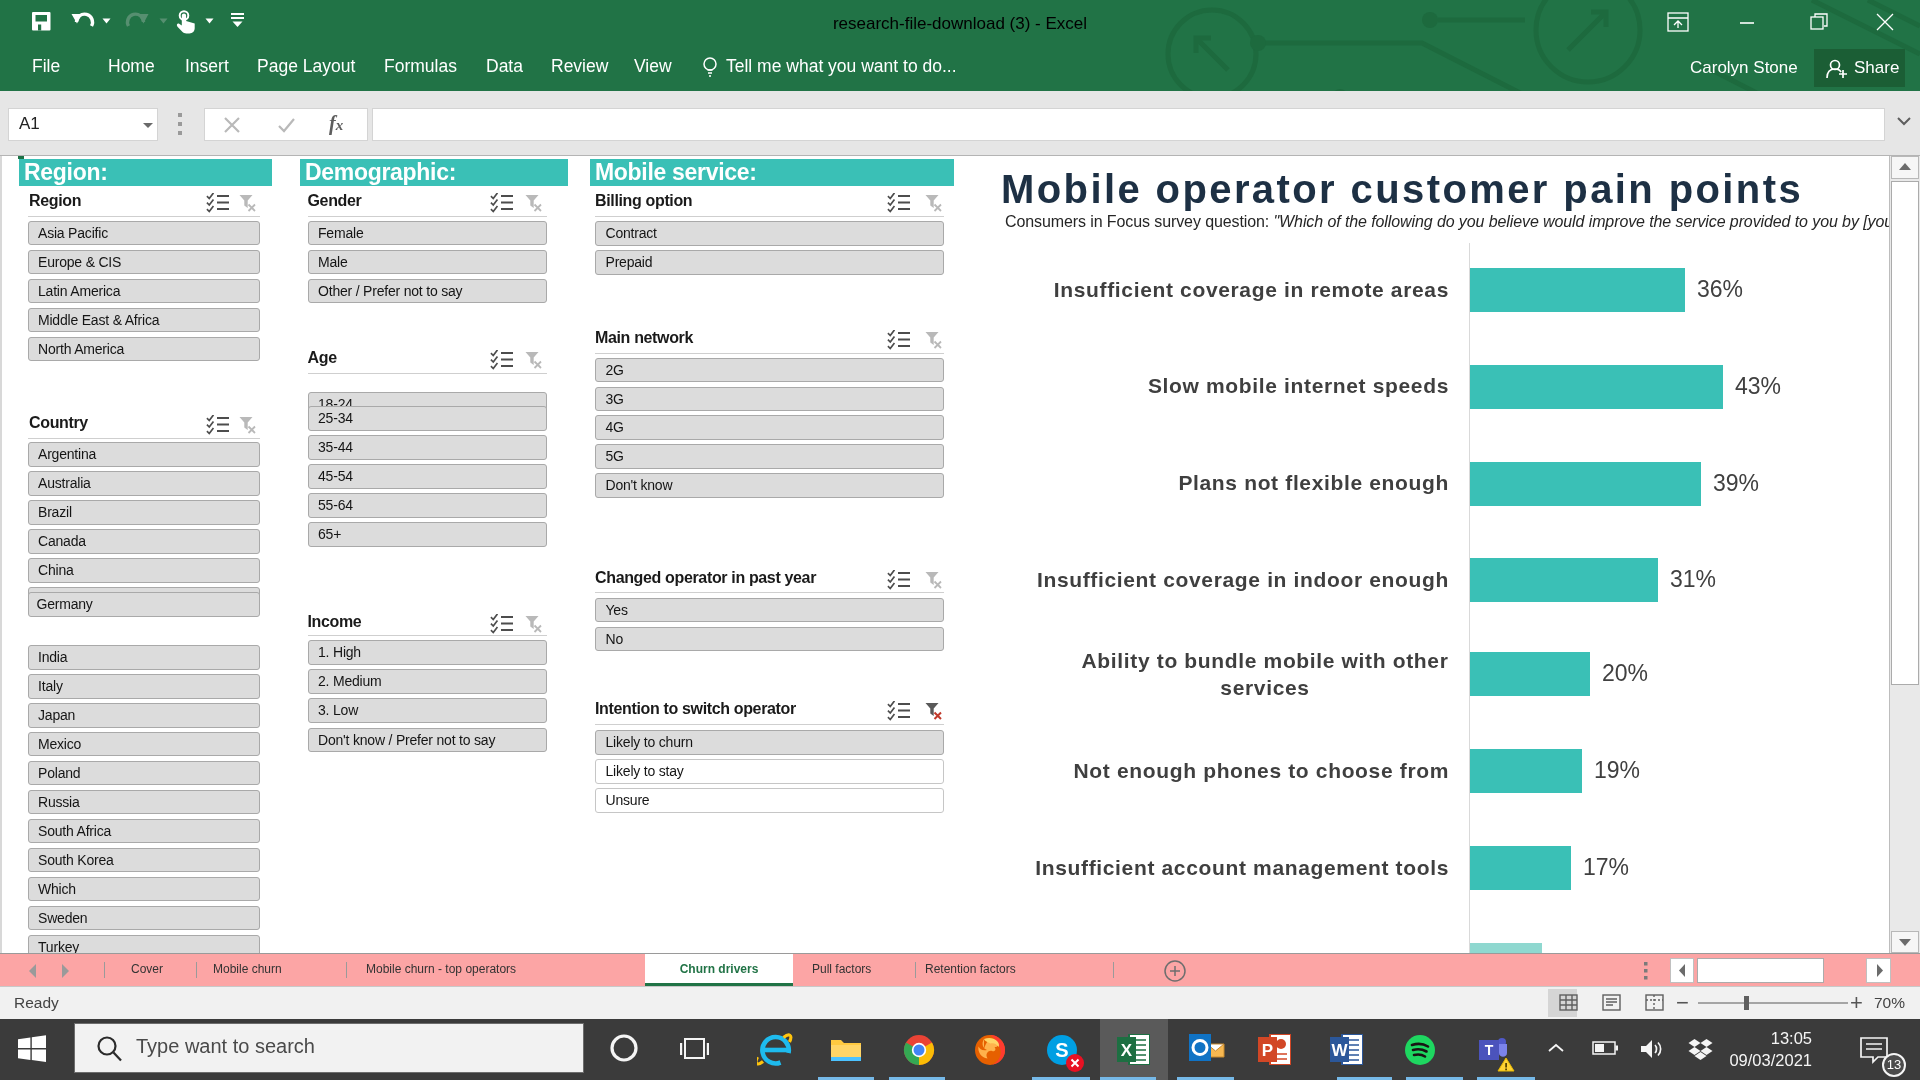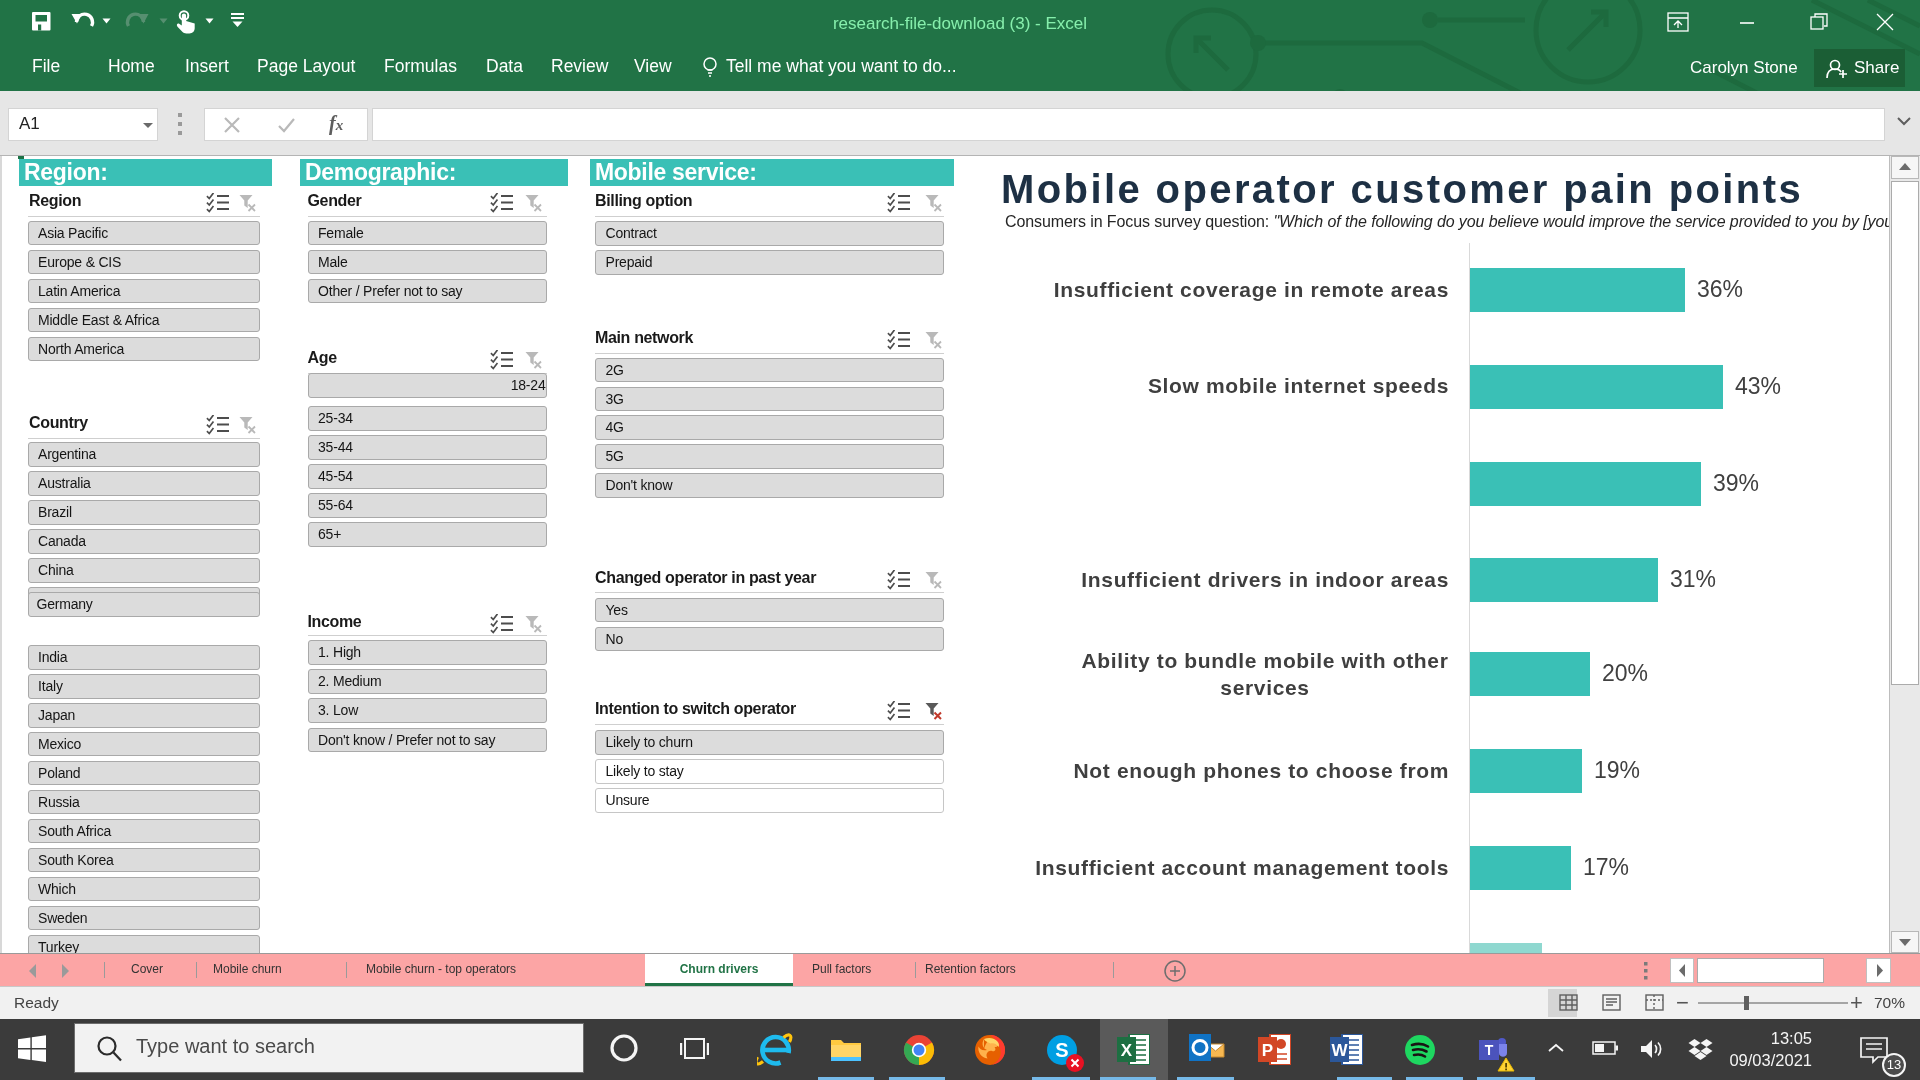--- a/index.html
+++ b/index.html
@@ -9,7 +9,7 @@
 
 
 #chrome { position:absolute; left:0; top:0; width:1920px; height:91px; background:#217346; color:#fff; }
-#title { position:absolute; top:14px; left:0; width:1920px; text-align:center; font-size:17px; color:#86efac; }
+#title { position:absolute; top:14px; left:0; width:1920px; text-align:center; font-size:17px; color:#000000; }
 .tab { position:absolute; top:56px; font-size:17.5px; color:#fff; }
 
 

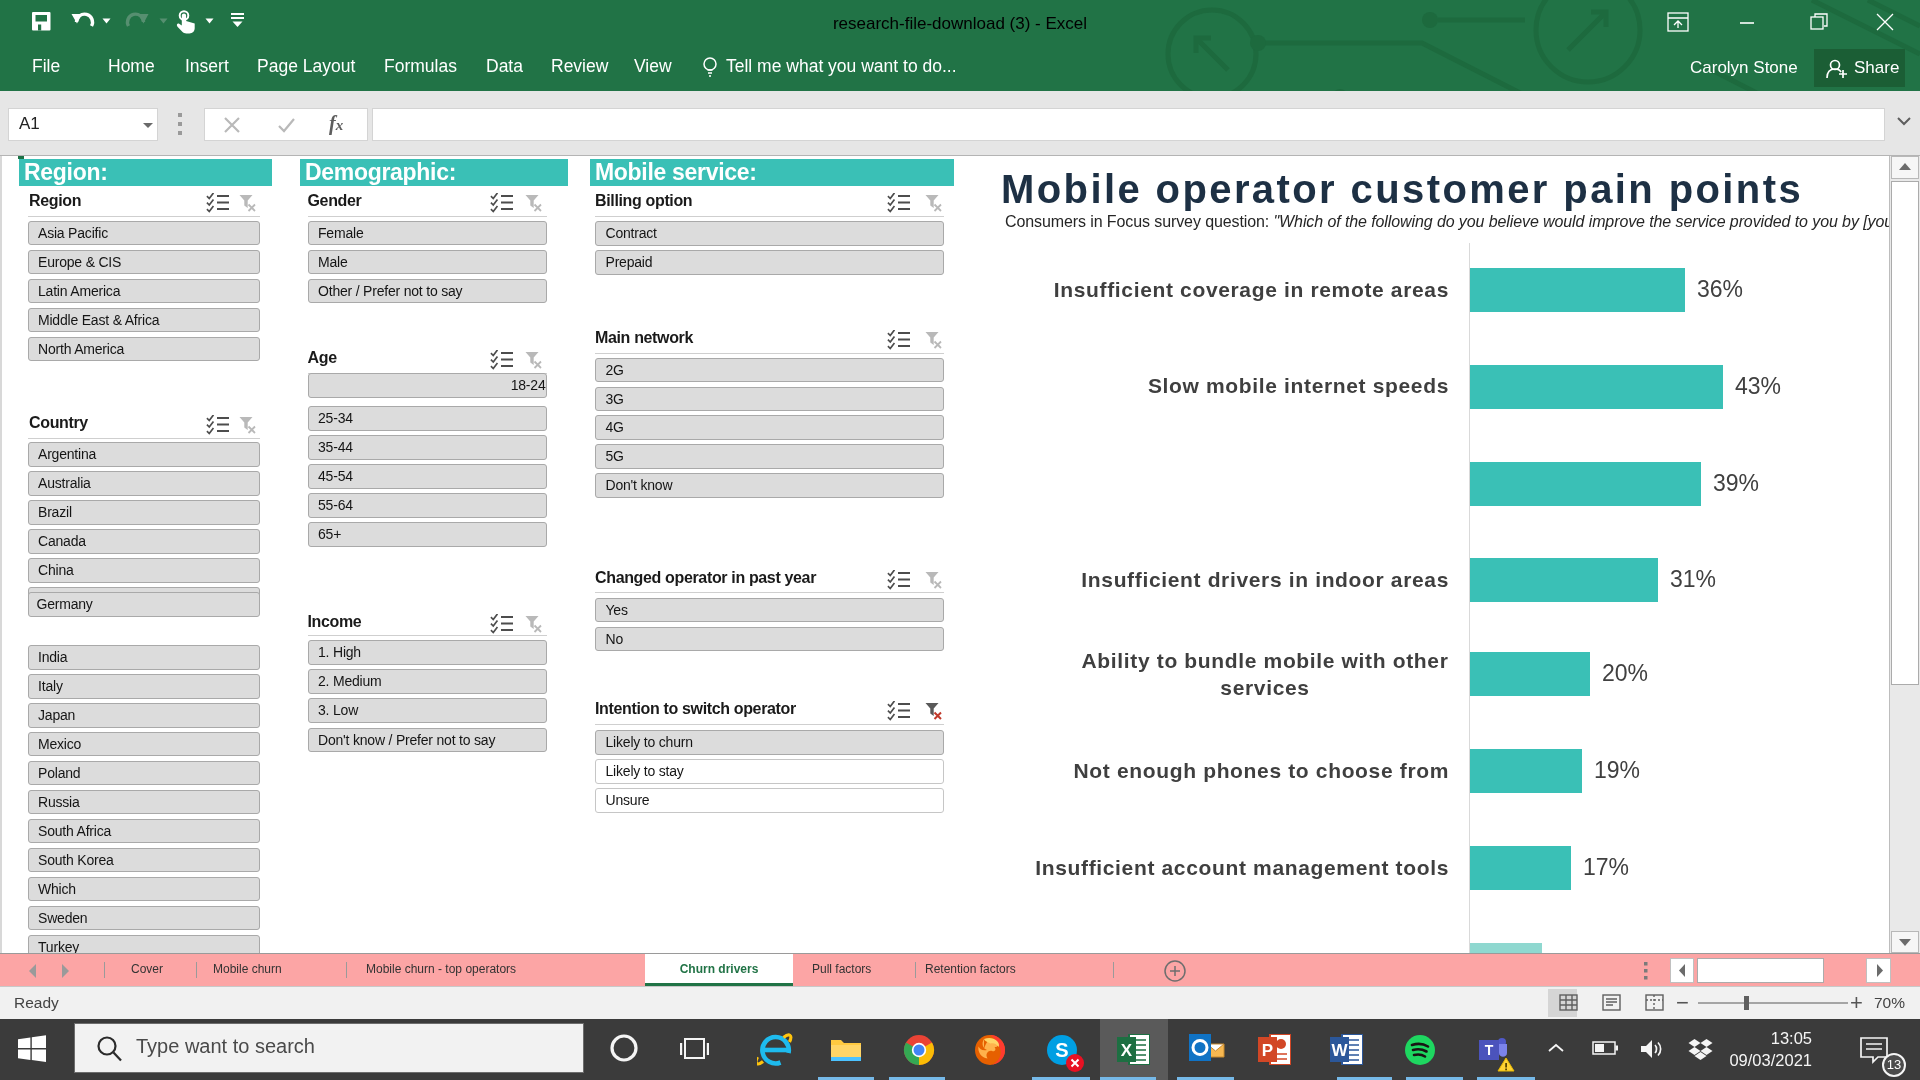--- a/index.html
+++ b/index.html
@@ -238,7 +238,7 @@
       <use href="#fnl"></use>
     </svg>
   <div class="sline" style="left:307.5px;top:217px;width:239px;"></div>
-  <div class="sb c2" style="top:217px;text-align:right;">18-24</div>
+  <div class="sb c2" style="top:236px;">18-24</div>
   <div class="sb c2" style="top:250.4px;">25-34</div>
   <div class="sb c2" style="top:279.4px;">35-44</div>
   <div class="sb c2" style="top:308.3px;">45-54</div>

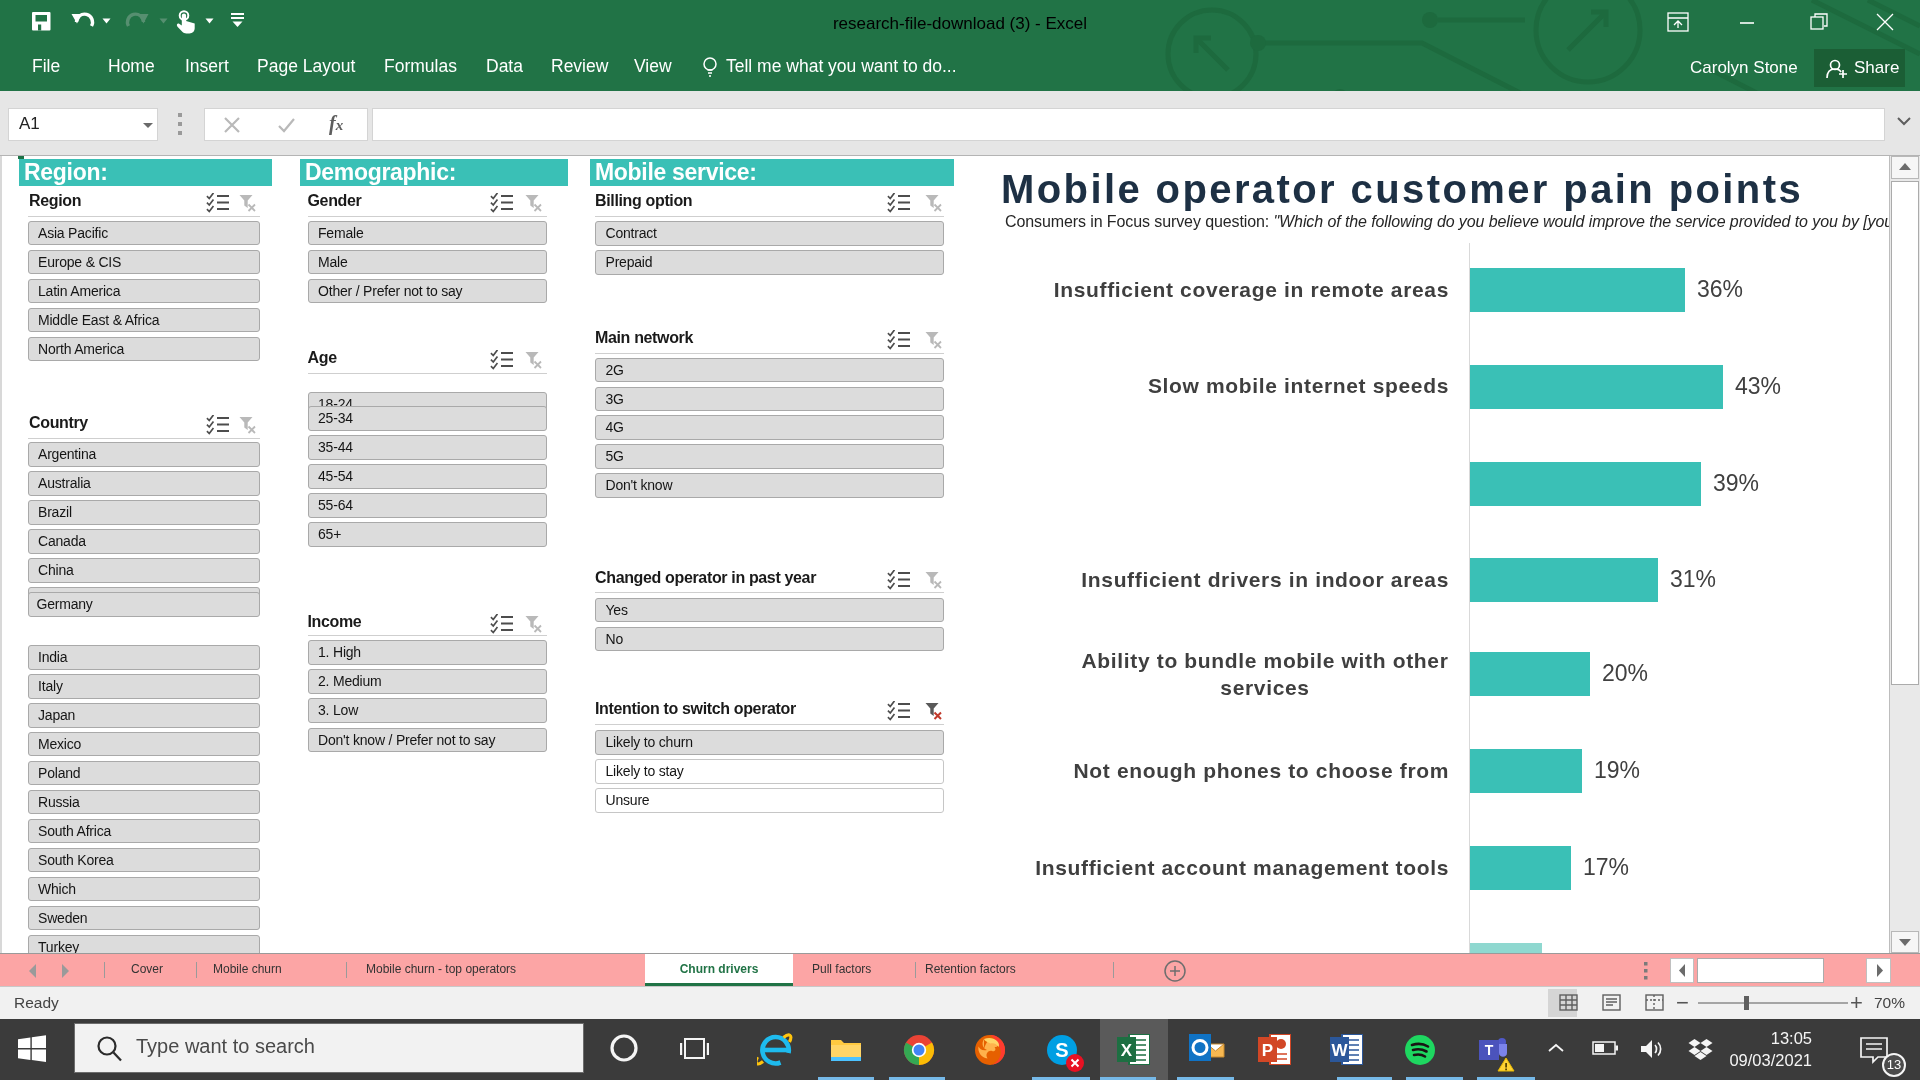--- a/index.html
+++ b/index.html
@@ -329,6 +329,7 @@
 
   <div class="clab" style="top:121px;">Insufficient coverage in remote areas</div>
   <div class="clab" style="top:217px;">Slow mobile internet speeds</div>
+  <div class="clab" style="top:314px;">Plans not flexible enough</div>
   <div class="clab" style="top:411px;">Insufficient drivers in indoor areas</div>
   <div class="clab" style="top:492px;left:1081px;width:368px;text-align:center;">Ability to bundle mobile with other<br>services</div>
   <div class="clab" style="top:602px;">Not enough phones to choose from</div>

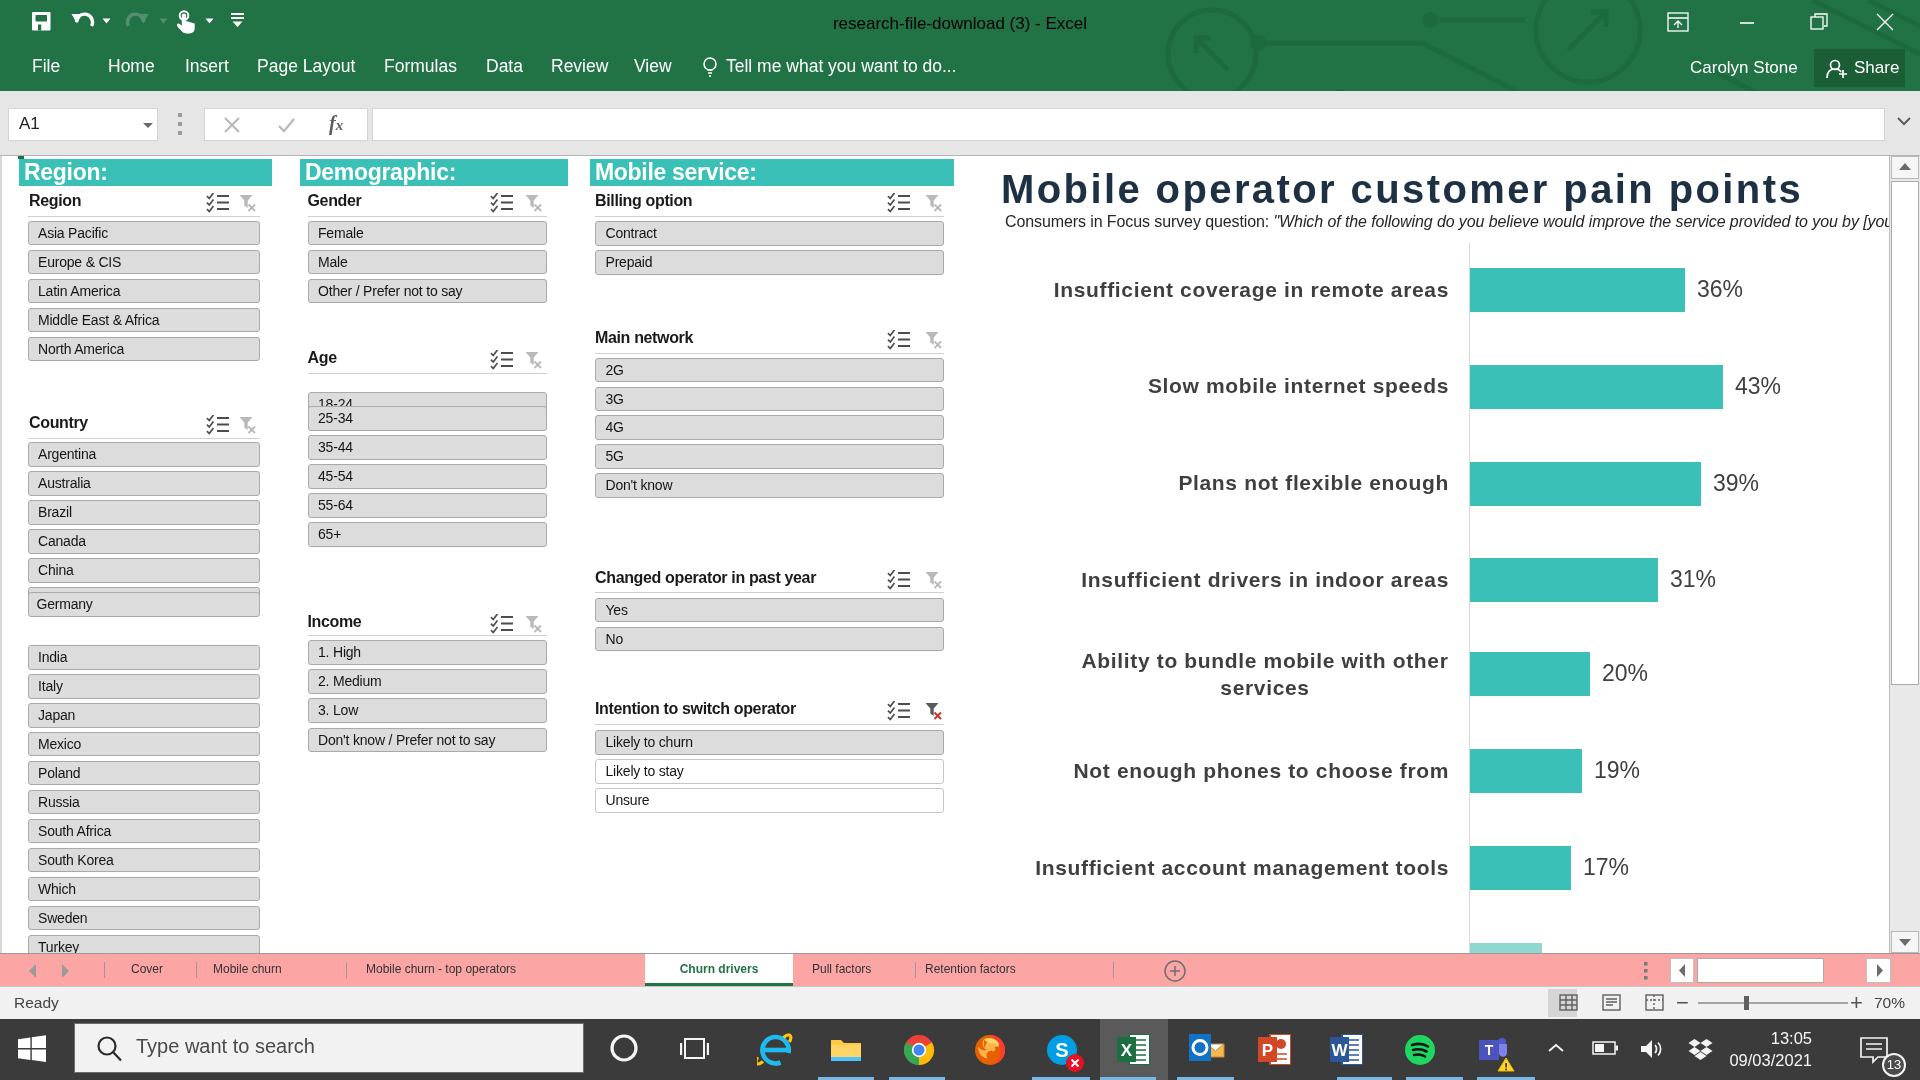--- a/index.html
+++ b/index.html
@@ -330,7 +330,7 @@
   <div class="clab" style="top:121px;">Insufficient coverage in remote areas</div>
   <div class="clab" style="top:217px;">Slow mobile internet speeds</div>
   <div class="clab" style="top:314px;">Plans not flexible enough</div>
-  <div class="clab" style="top:411px;">Insufficient drivers in indoor areas</div>
+  <div class="clab" style="top:411px;">Insufficient coverage in indoor enough</div>
   <div class="clab" style="top:492px;left:1081px;width:368px;text-align:center;">Ability to bundle mobile with other<br>services</div>
   <div class="clab" style="top:602px;">Not enough phones to choose from</div>
   <div class="clab" style="top:699px;">Insufficient account management tools</div>

